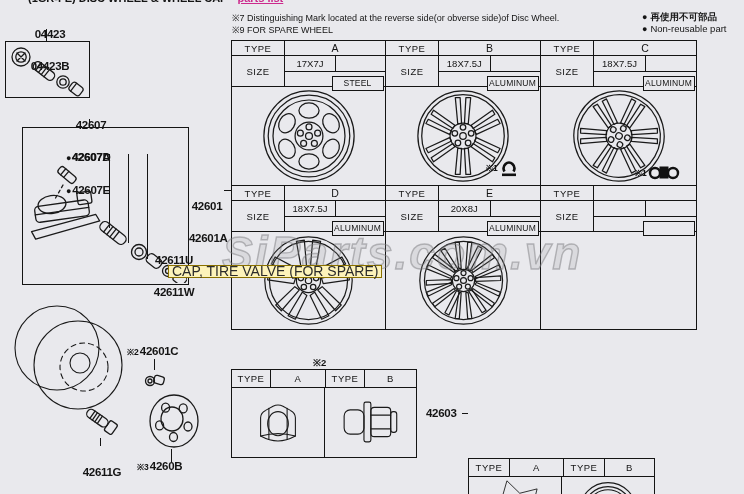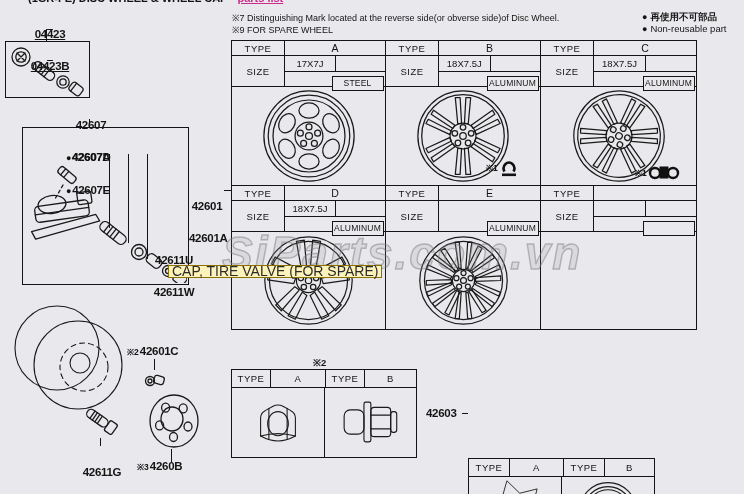--- a/index.html
+++ b/index.html
@@ -243,7 +243,7 @@
   </div>
 </div>
 
-<div class="abs pn" style="left:24px;top:8px;width:52px;text-decoration:underline;">
+<div class="abs pn" style="left:24px;top:8px;width:52px;">
   <div>04423</div>
   <div>04423B</div>
 </div>

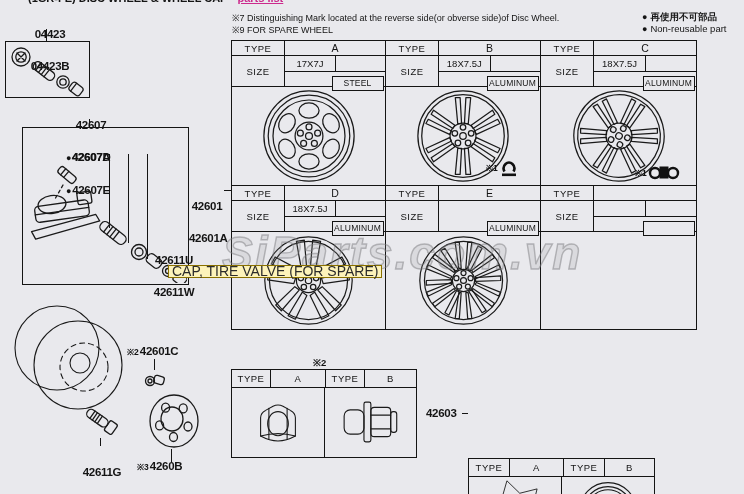--- a/index.html
+++ b/index.html
@@ -440,6 +440,10 @@
     <div class="srow">
         <div class="hcell">SIZE</div>
       <div class="sub">
+          <div class="top">
+            <div class="sv">20X8J</div>
+            <div class="se"></div>
+          </div>
           <div class="bot"></div>
         </div>
       </div>

